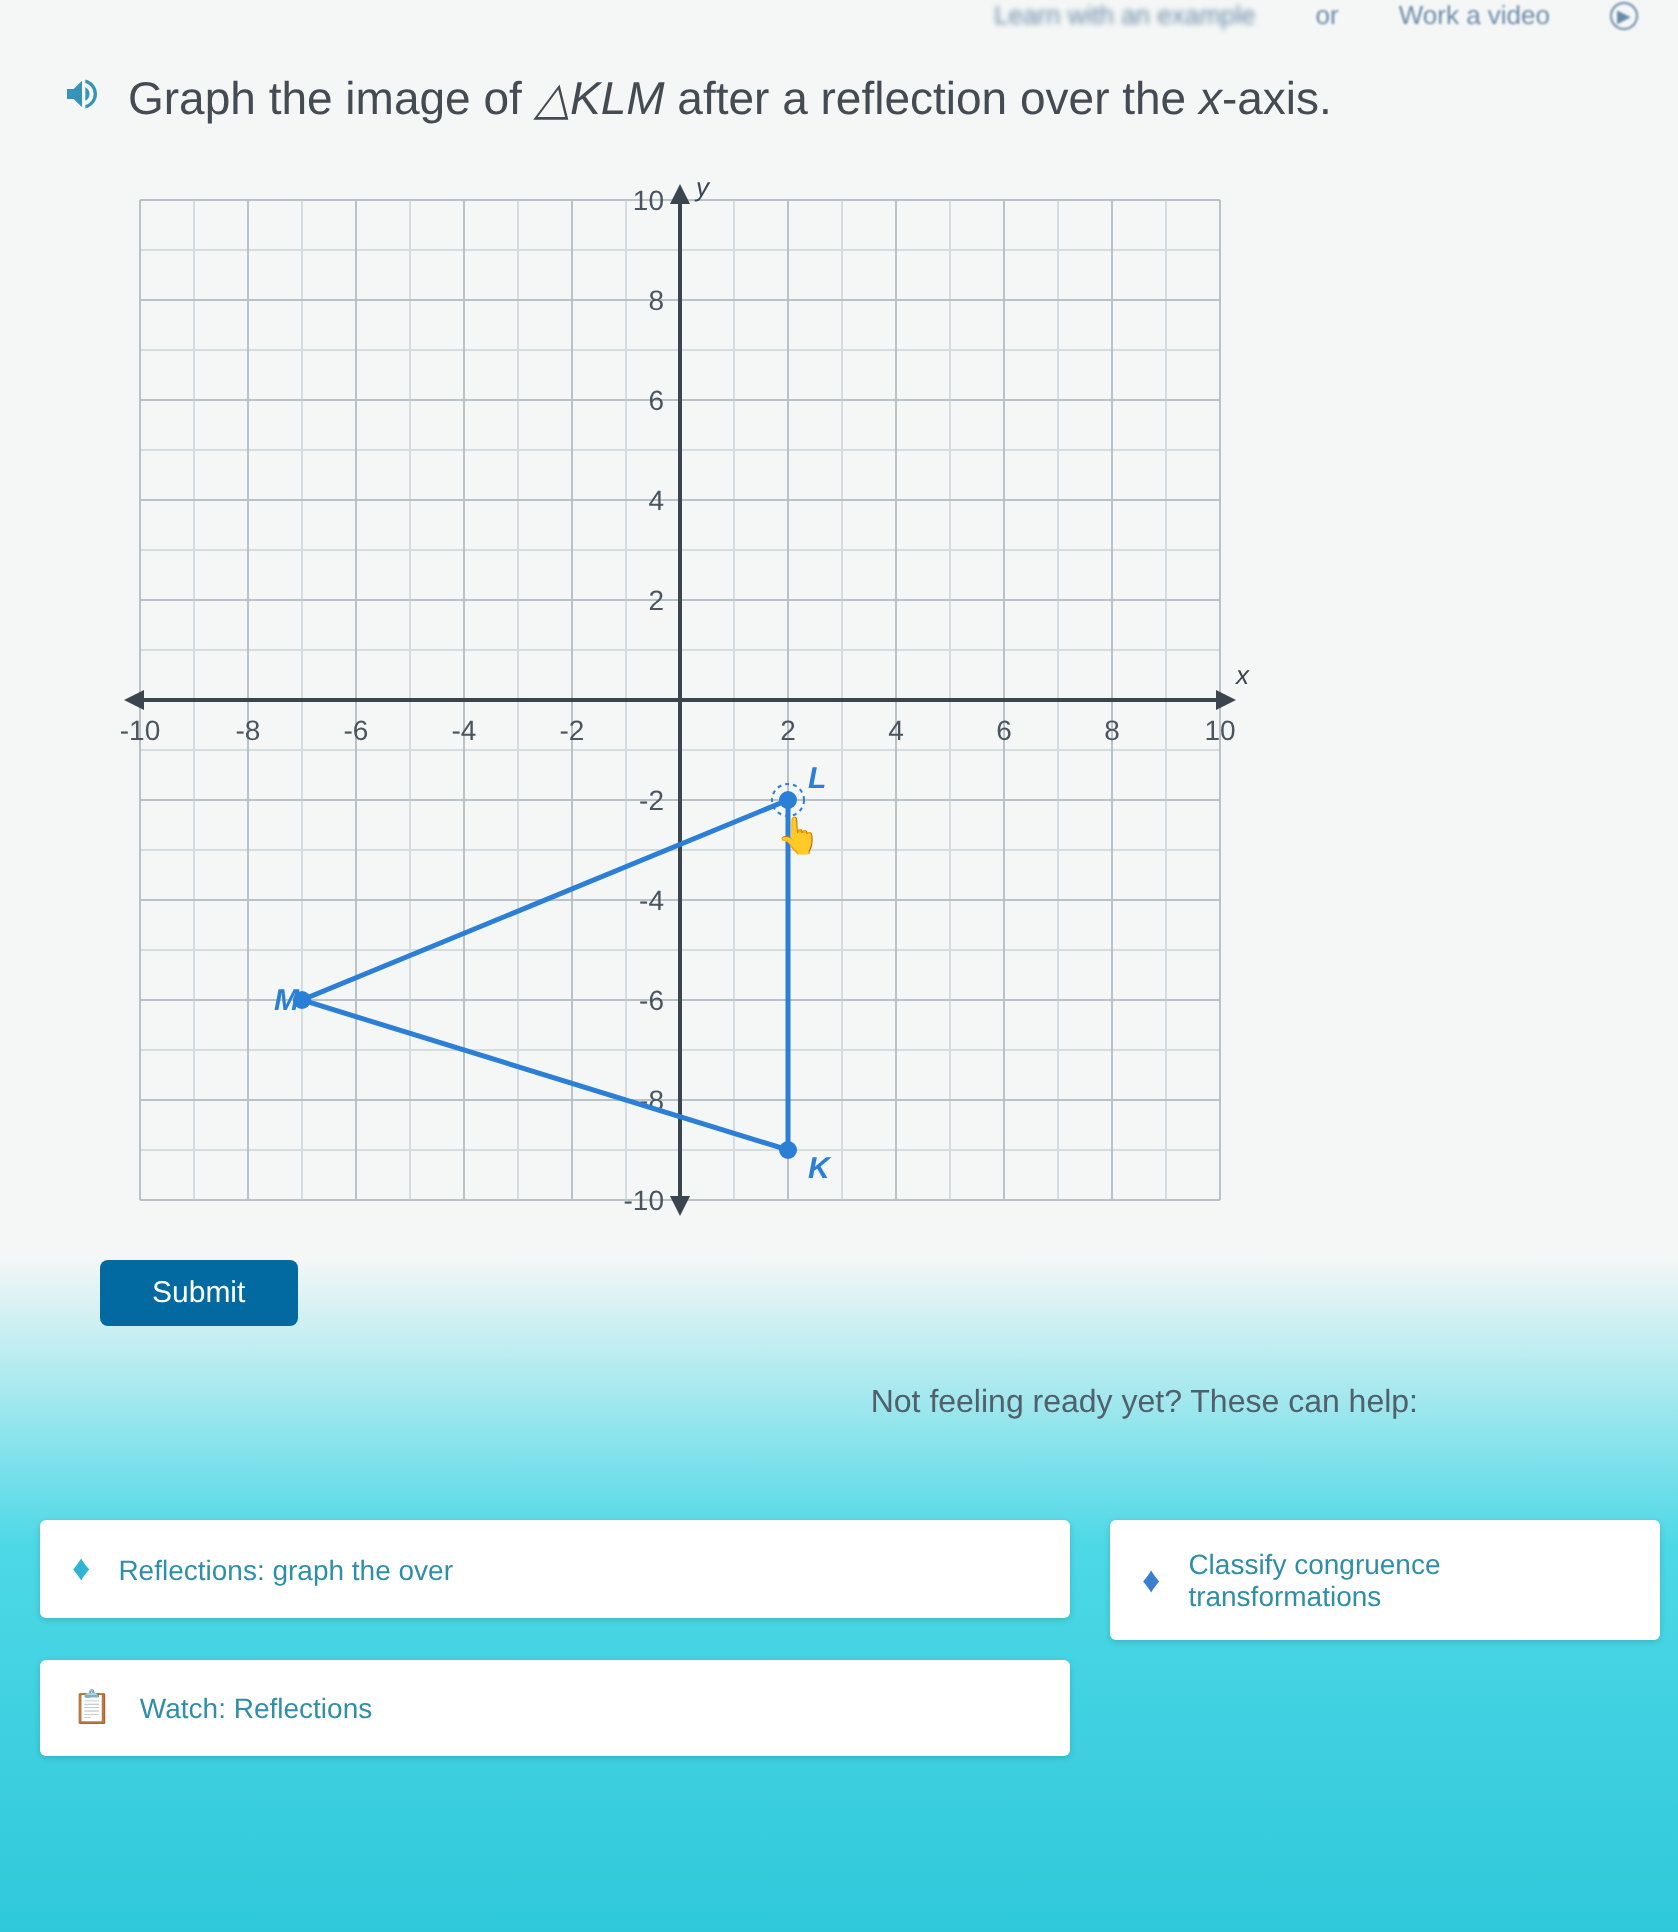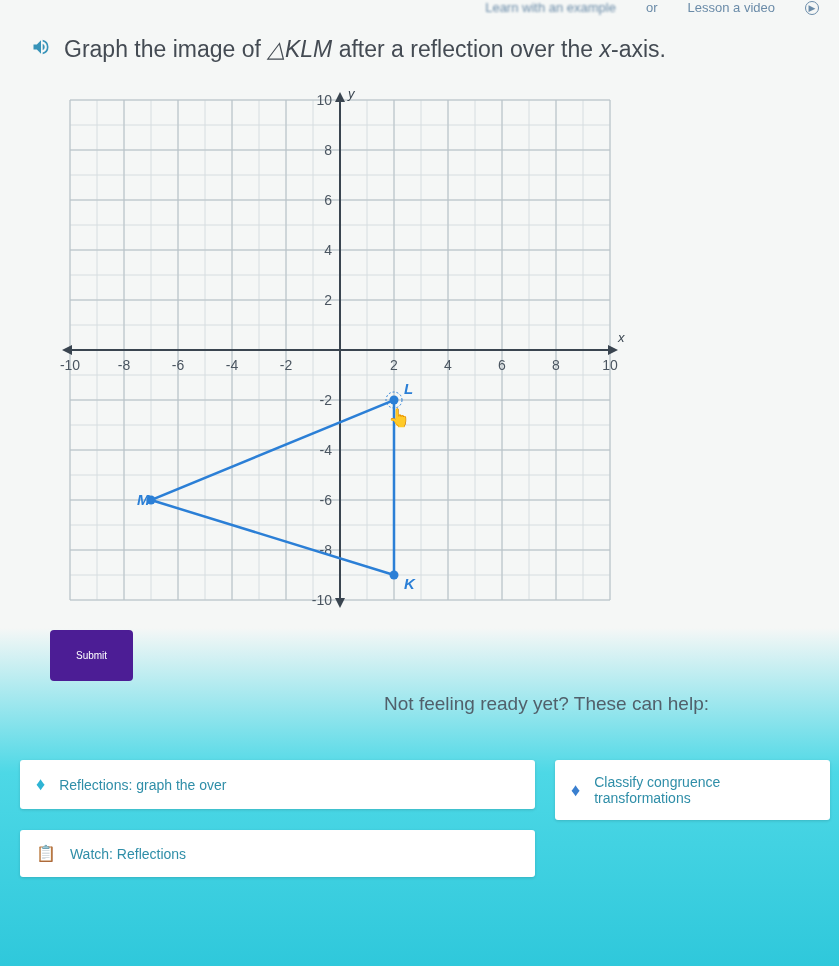--- a/index.html
+++ b/index.html
@@ -89,7 +89,7 @@
 <div class="top-row">
   <span style="filter:blur(1.2px)">Learn with an example</span>
   <span>or</span>
-  <span>Lesson a video</span>
+  <span>Work a video</span>
   <span style="border:1px solid #6a8ba8;border-radius:50%;width:14px;height:14px;display:inline-flex;align-items:center;justify-content:center;font-size:9px;">▶</span>
 </div>
 

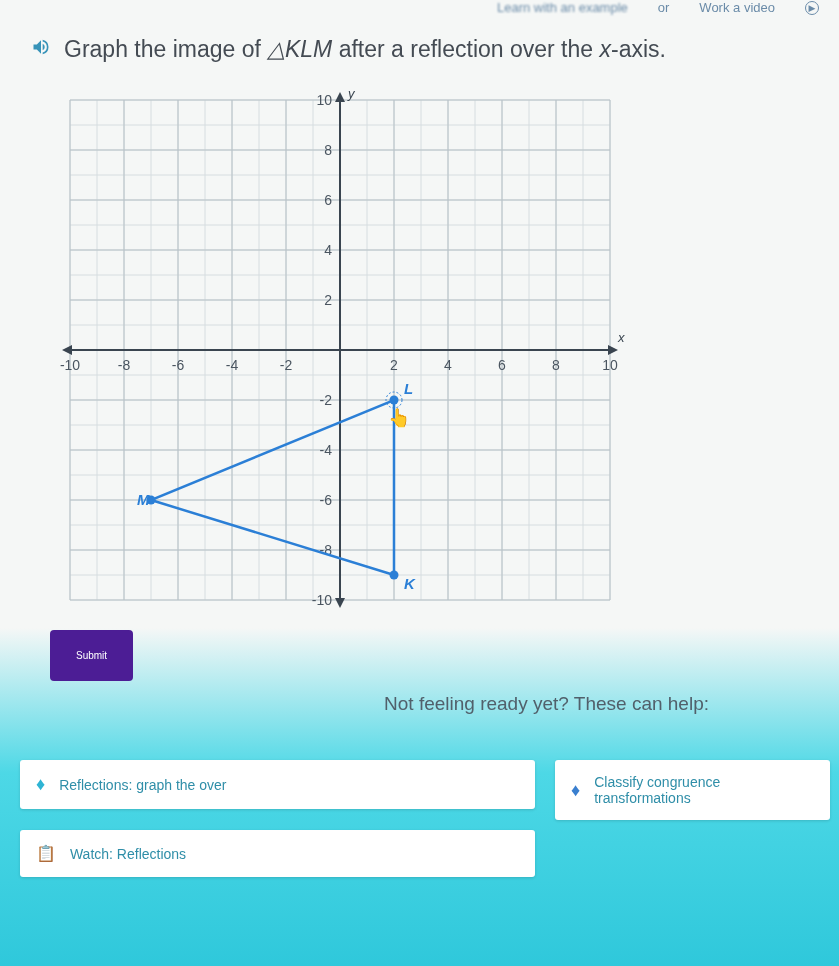--- a/index.html
+++ b/index.html
@@ -47,12 +47,12 @@
     position: absolute;
     top: 630px;
     left: 50px;
-    background: #4c1d95;
+    background: #0369a1;
     color: #fff;
     border: none;
     border-radius: 4px;
-    padding: 20px 26px;
-    font-size: 10px;
+    padding: 8px 26px;
+    font-size: 15px;
     cursor: pointer;
   }
   .work-it {

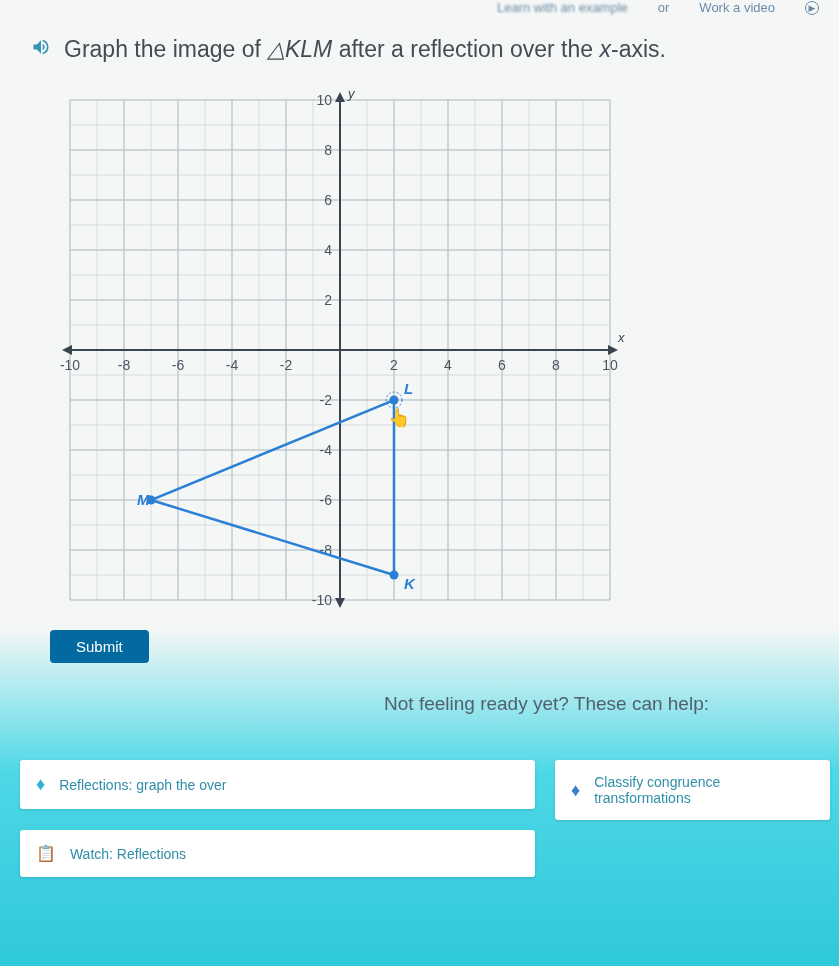--- a/index.html
+++ b/index.html
@@ -63,7 +63,7 @@
     color: #4a5560;
   }
   .work-it .h { font-size: 18px; font-weight: 500; }
-  .work-it .sub { font-size: 19px; margin-top: 8px; color: #51606b; }
+  .work-it .sub { font-size: 16px; margin-top: 8px; color: #51606b; }
   .card {
     position: absolute;
     background: #fff;

